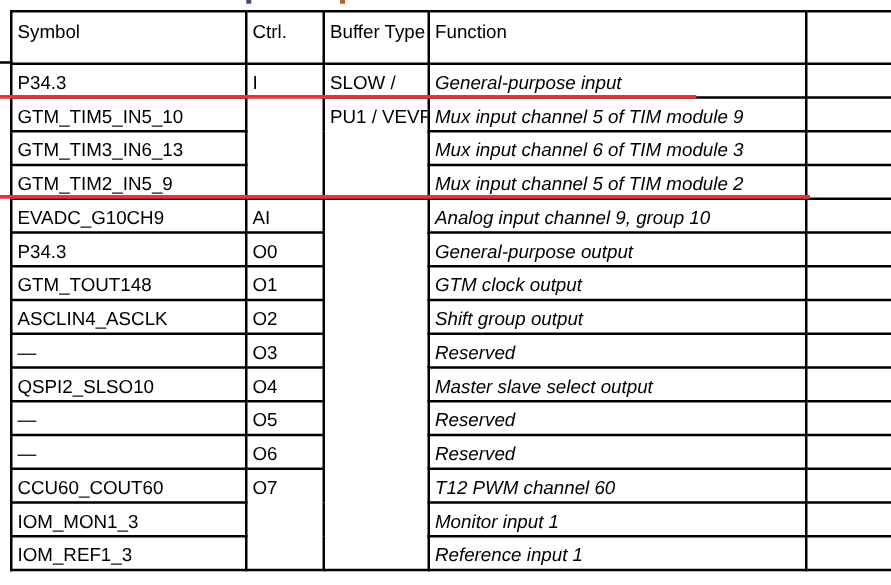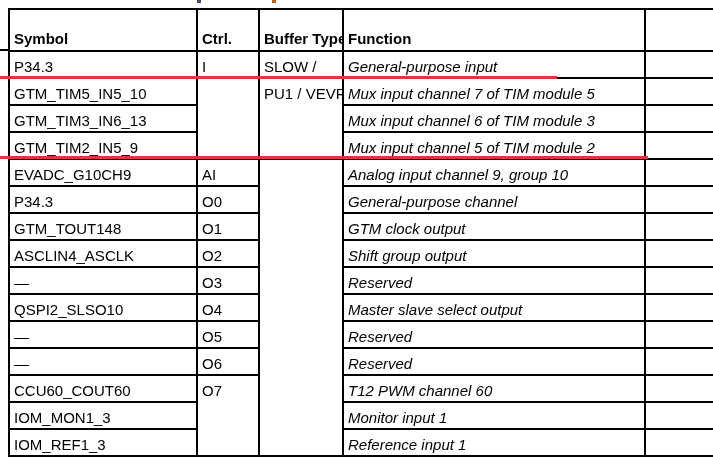--- a/index.html
+++ b/index.html
@@ -33,7 +33,7 @@
     font-weight:normal;
     text-align:left;
   }
-  table.pin thead th{font-weight:bold;padding-top:18px;margin-left:19px;}
+  table.pin thead th{font-weight:normal;padding-top:5px;margin-left:19px;}
   table.pin thead tr{height:42px;}
   tr.r1{height:32px;}
   tr.r234{height:28px;margin-left:17px;}

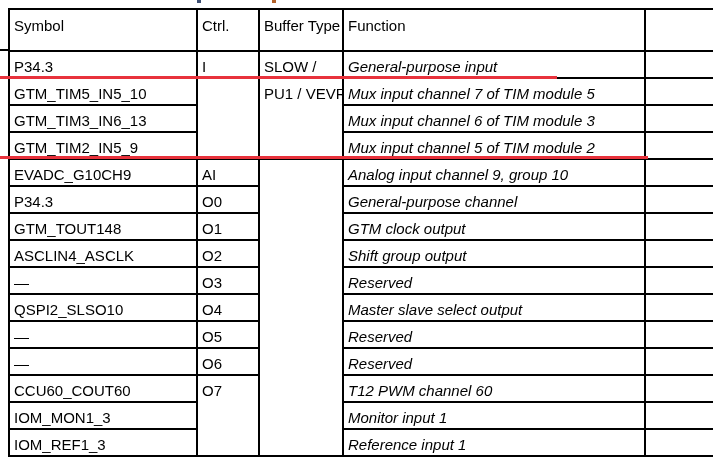--- a/index.html
+++ b/index.html
@@ -90,7 +90,7 @@
       <tr class="r234">
         <td>GTM_TIM5_IN5_10</td>
         <td class="wrap" rowspan="3">PU1 / VEVRSB / ES</td>
-        <td class="fn">Mux input channel 7 of TIM module 5</td>
+        <td class="fn">Mux input channel 5 of TIM module 9</td>
         <td class="ext"></td>
       </tr>
       <tr class="r234">

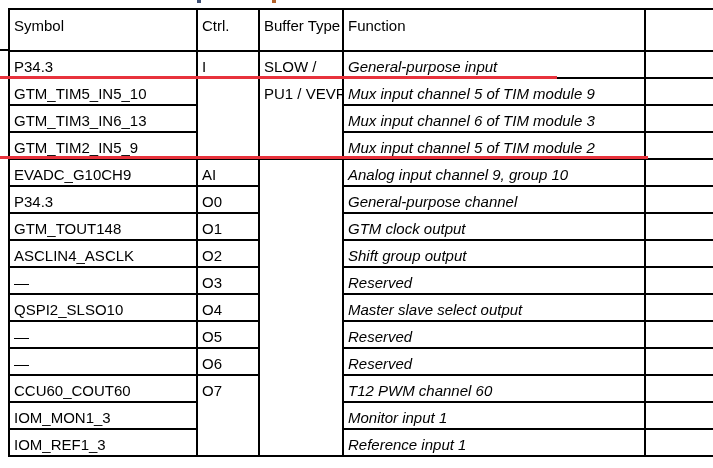--- a/index.html
+++ b/index.html
@@ -113,7 +113,7 @@
       <tr>
         <td>P34.3</td>
         <td>O0</td>
-        <td class="fn">General-purpose channel</td>
+        <td class="fn">General-purpose output</td>
         <td class="ext"></td>
       </tr>
       <tr>

